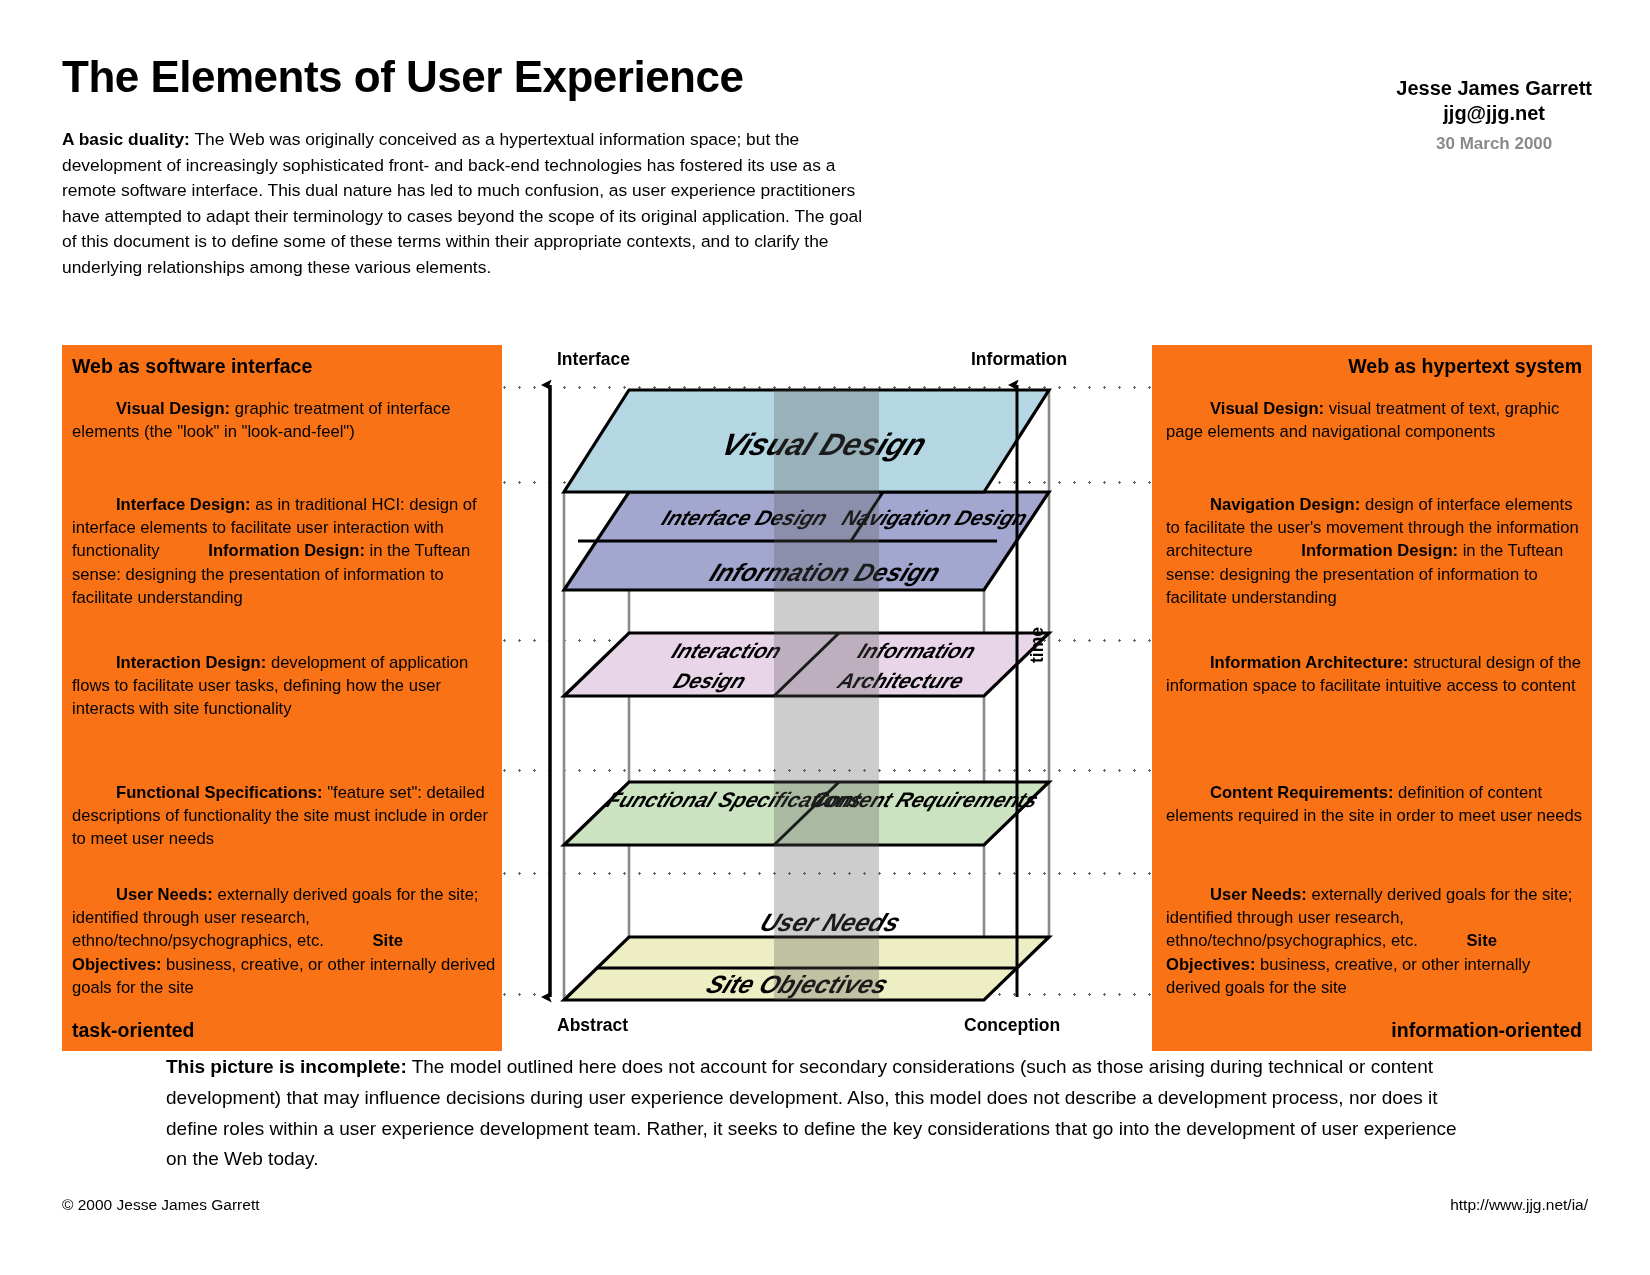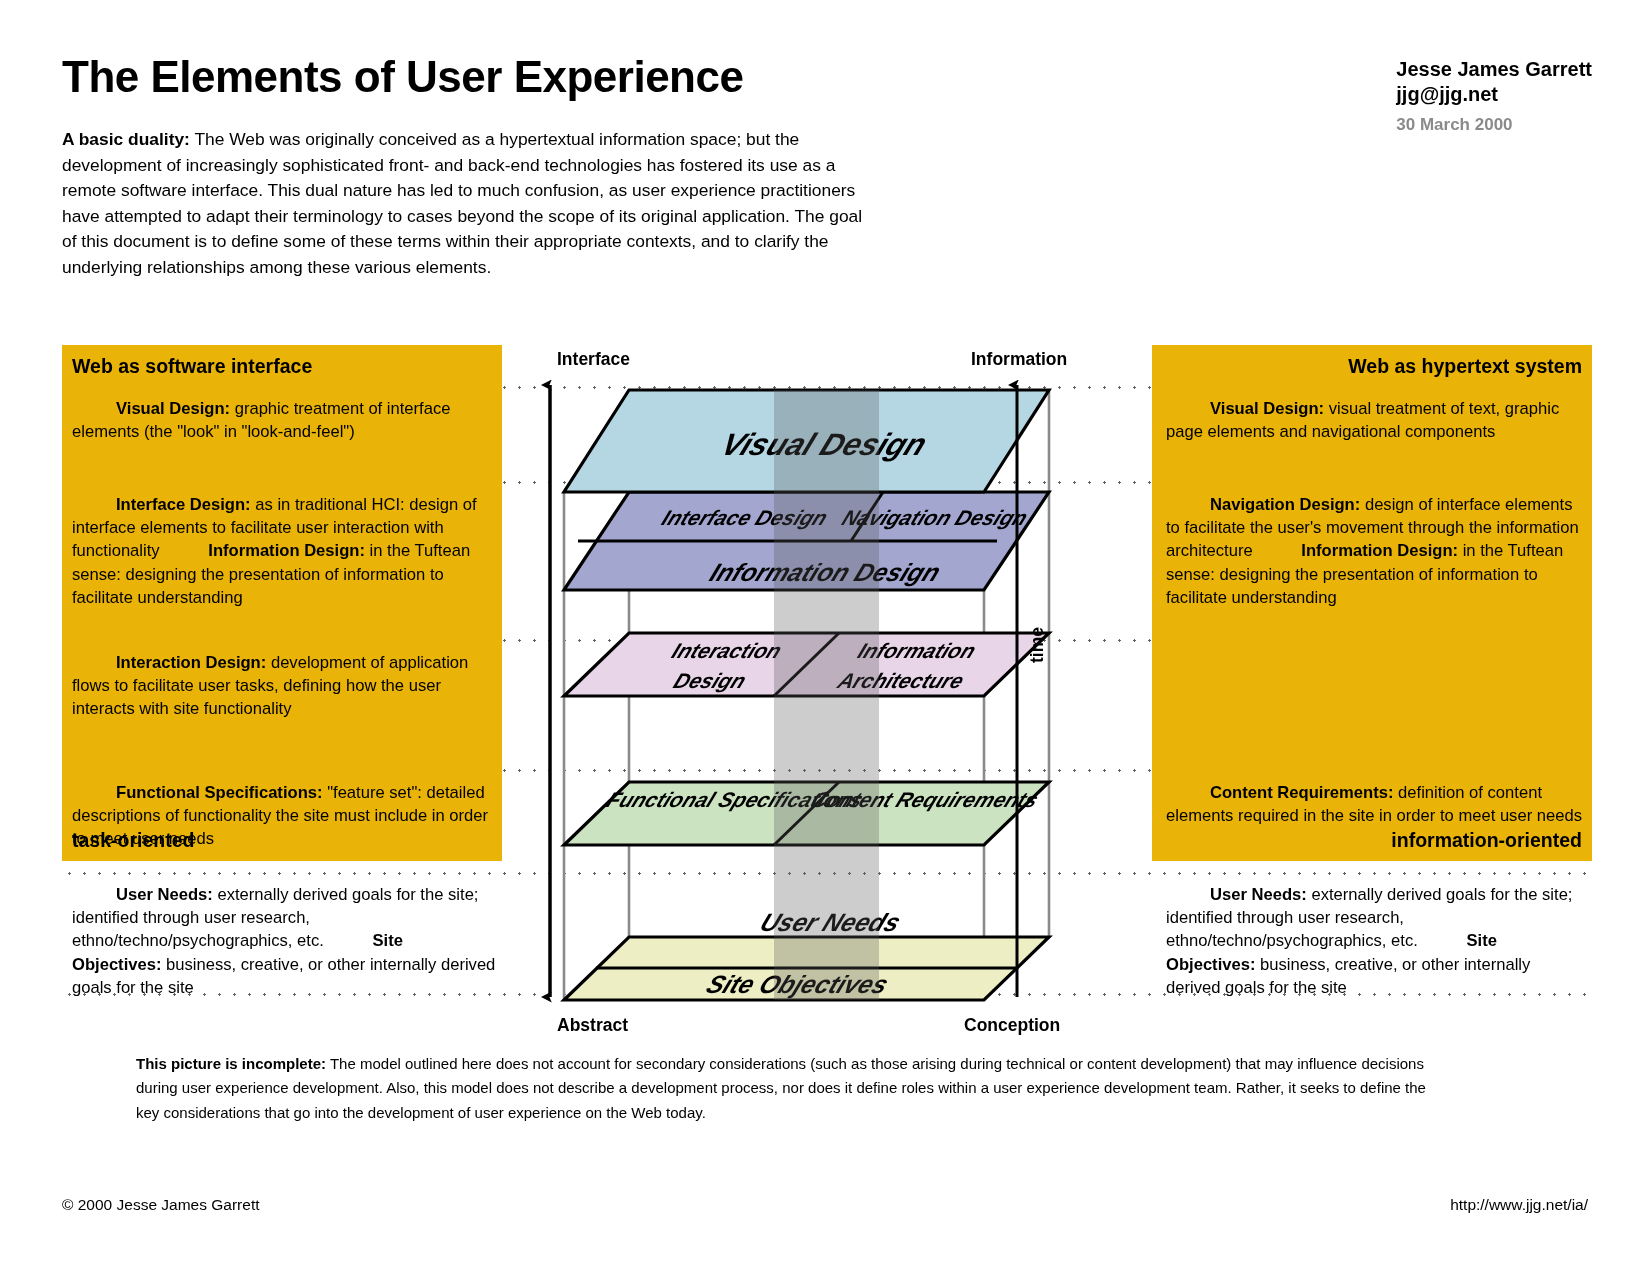--- a/index.html
+++ b/index.html
@@ -17,7 +17,7 @@
     line-height:1.0;
   }
   #author-block {
-    position:absolute; right:0; top:2px; text-align:left;
+    position:absolute; right:0; top:21px; text-align:center;
   }
   #author-name { font-size:20px; font-weight:bold; line-height:1.25; }
   #author-email { font-size:20px; font-weight:bold; line-height:1.25; }

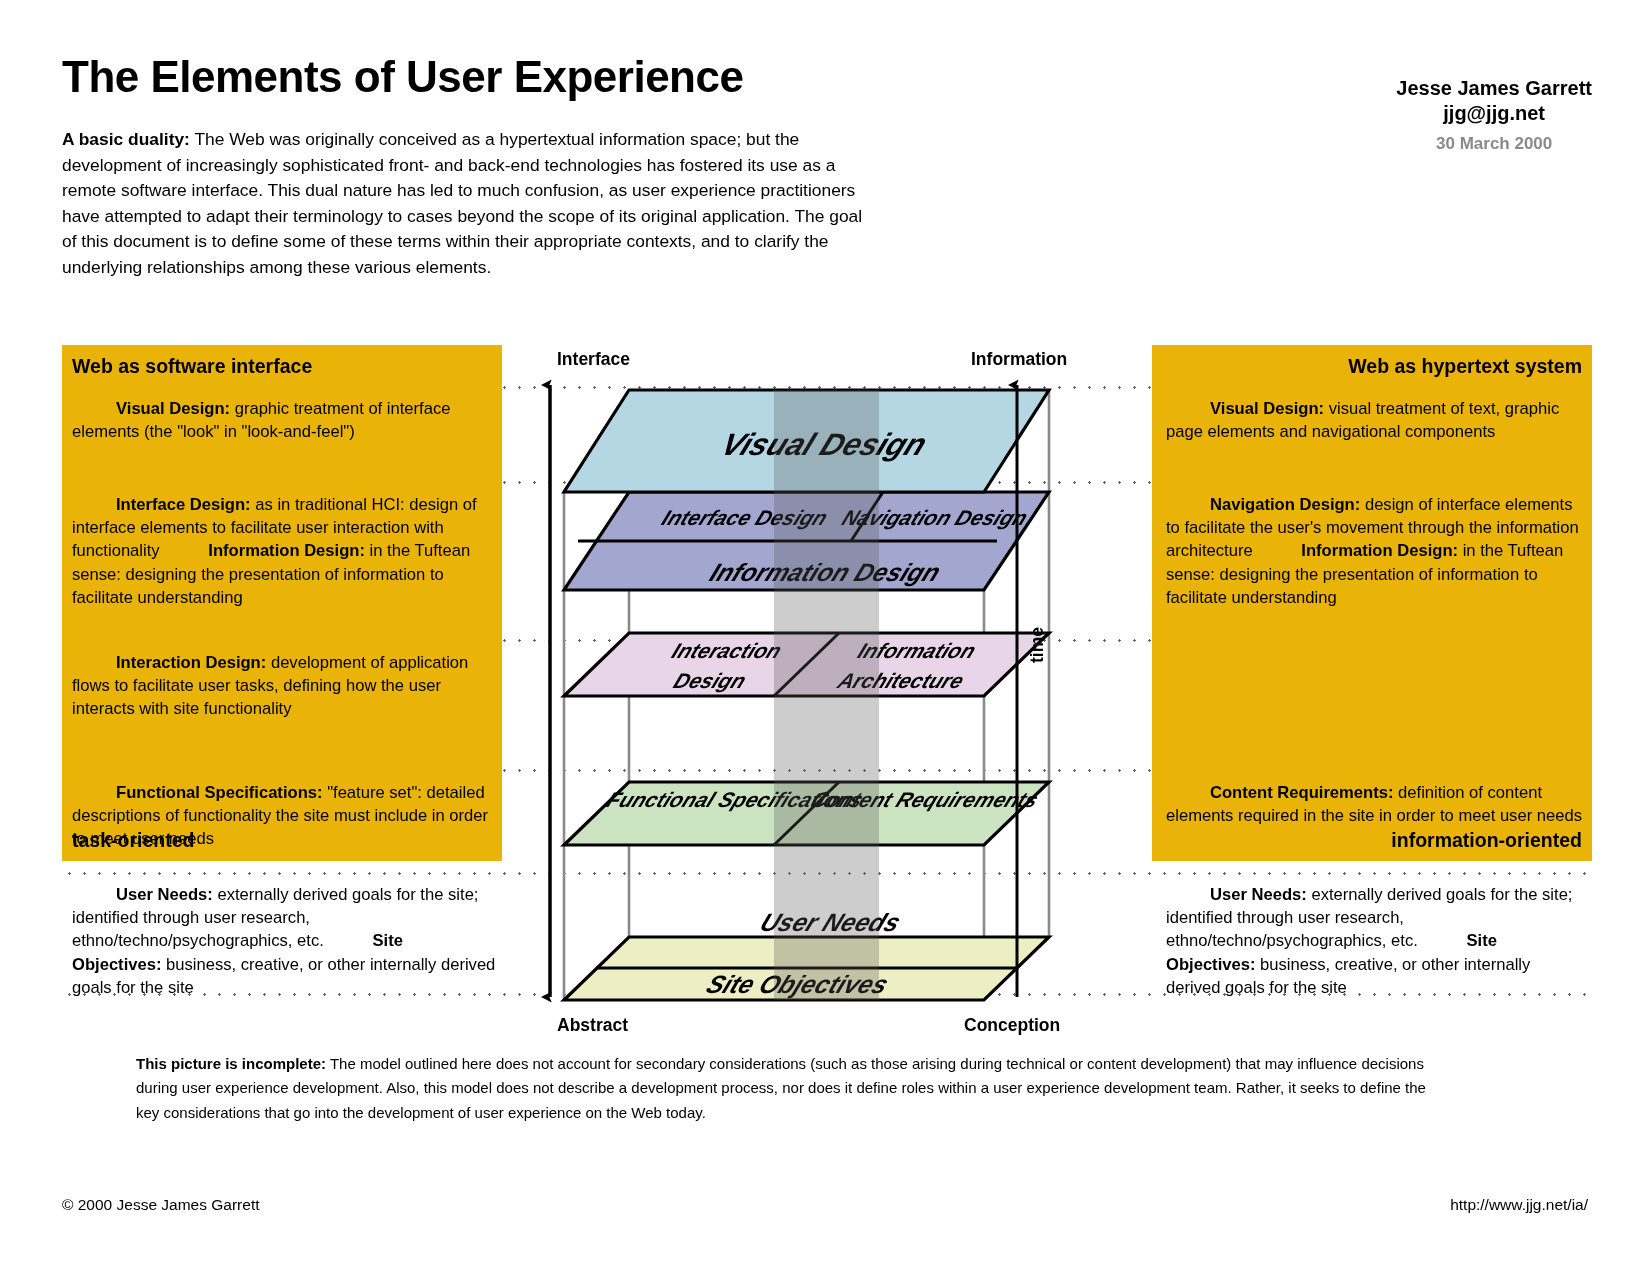--- a/index.html
+++ b/index.html
@@ -32,7 +32,7 @@
   
   #frame { position:absolute; left:62px; top:345px; width:1530px; height:690px; }
 
-  .side-col { position:absolute; top:0; width:440px; height:516px; background:#eab308;text-decoration:underline; }
+  .side-col { position:absolute; top:0; width:440px; height:706px; background:#f97316;text-decoration:underline; }
   #col-left  { left:0; }
   #col-right { right:0; }
 

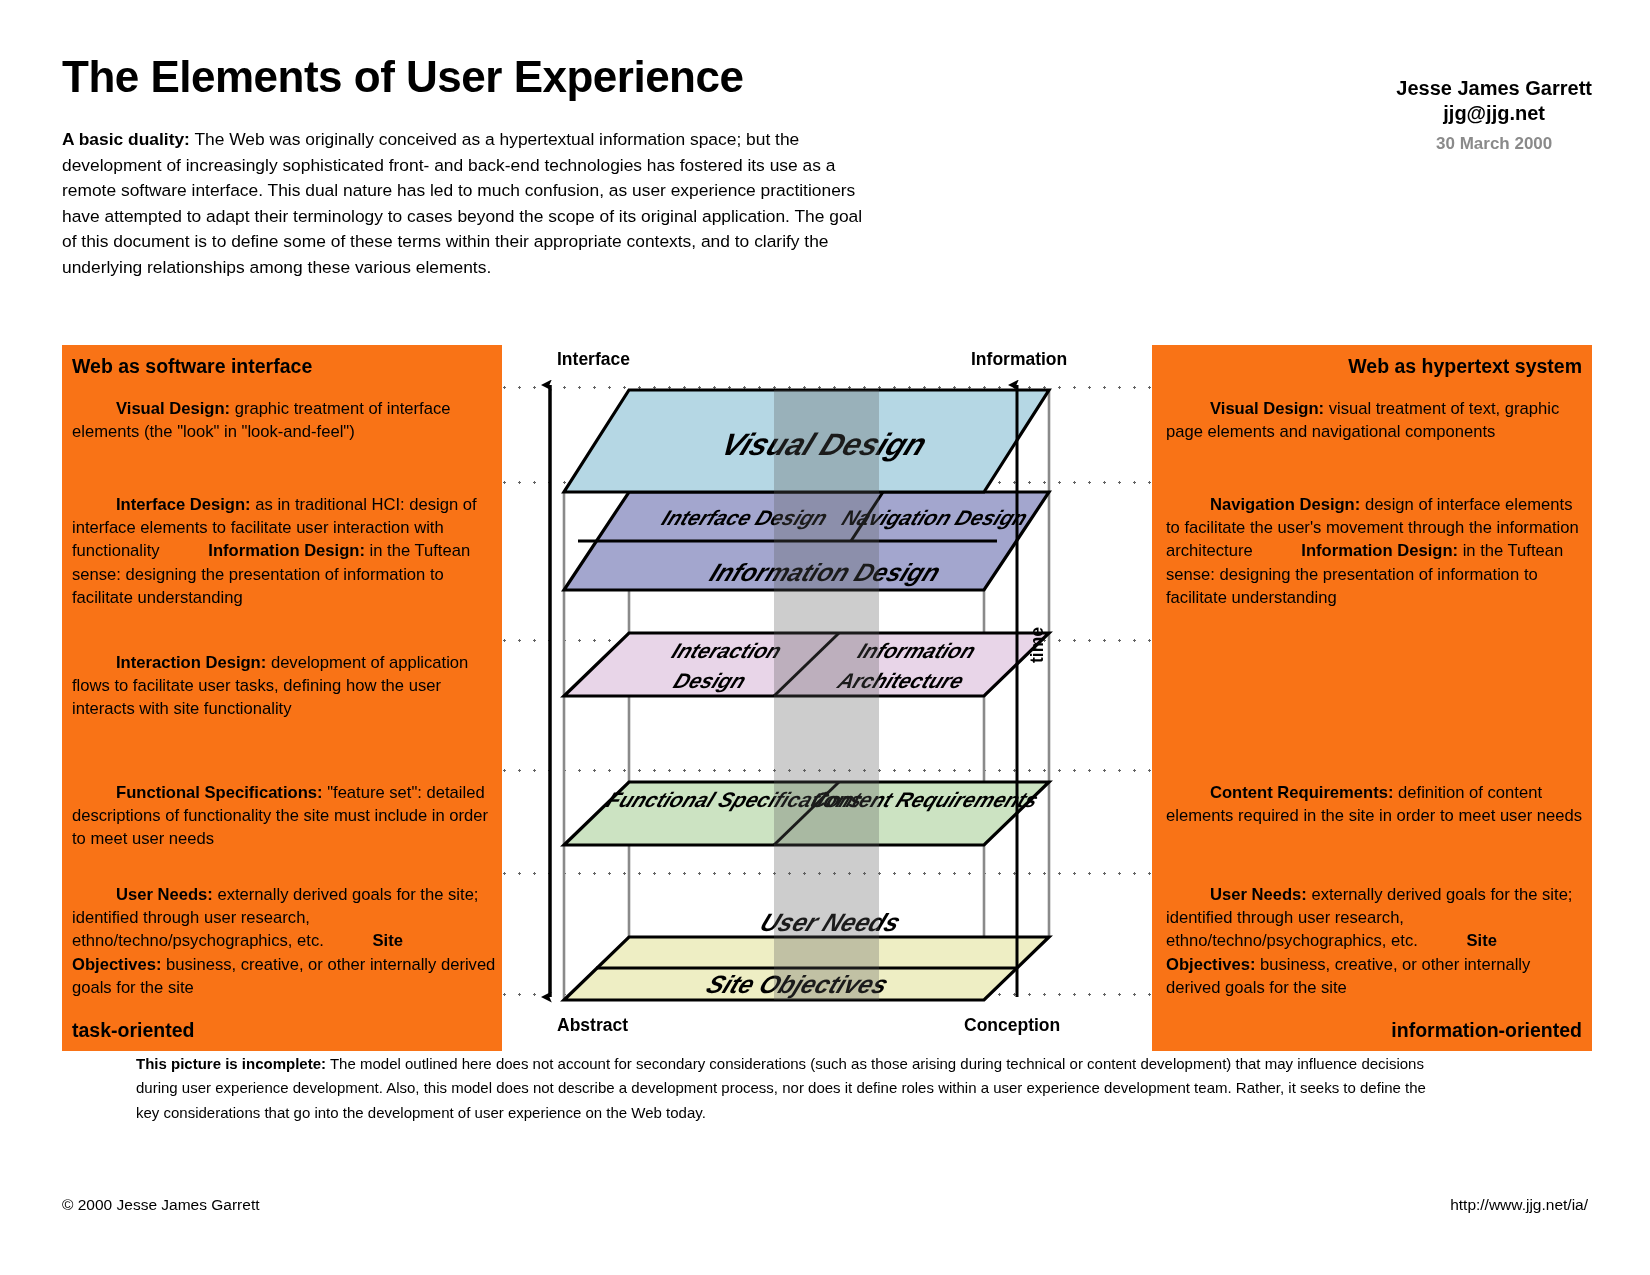--- a/index.html
+++ b/index.html
@@ -148,6 +148,9 @@
     <div class="blurb" style="top:148px">
       <b>Navigation Design:</b><span> design of interface elements to facilitate the user's movement through the information architecture</span>
       <b>Information Design:</b><span> in the Tuftean sense: designing the presentation of information to facilitate understanding</span>
+    </div>
+    <div class="blurb" style="top:306px">
+      <b>Information Architecture:</b><span> structural design of the information space to facilitate intuitive access to content</span>
     </div>
     <div class="blurb" style="top:436px">
       <b>Content Requirements:</b><span> definition of content elements required in the site in order to meet user needs</span>

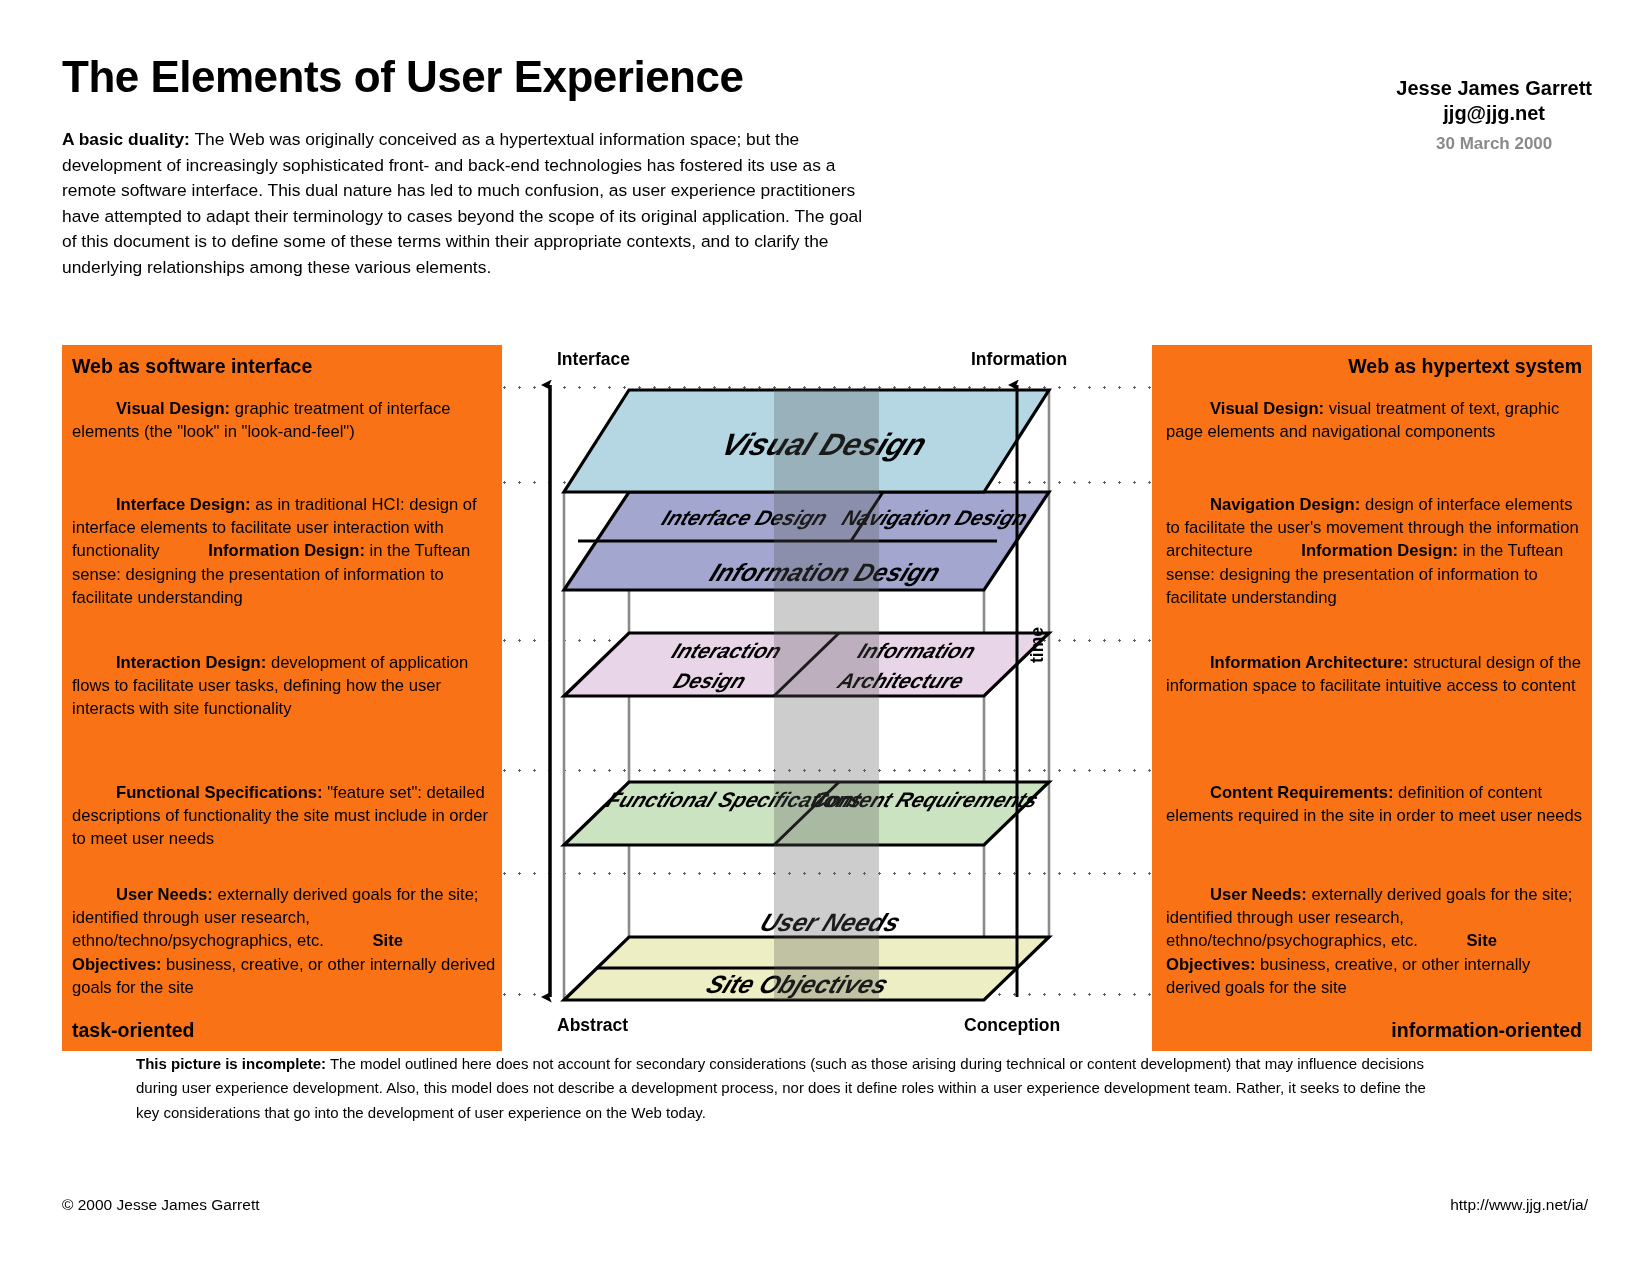--- a/index.html
+++ b/index.html
@@ -81,8 +81,8 @@
 
   
   #footnote {
-    position:absolute; left:136px; top:1052px; width:1300px;
-    font-size:15px; line-height:1.62;
+    position:absolute; left:166px; top:1052px; width:1300px;
+    font-size:19px; line-height:1.62;
   }
   #footnote b { font-weight:bold; }
 

